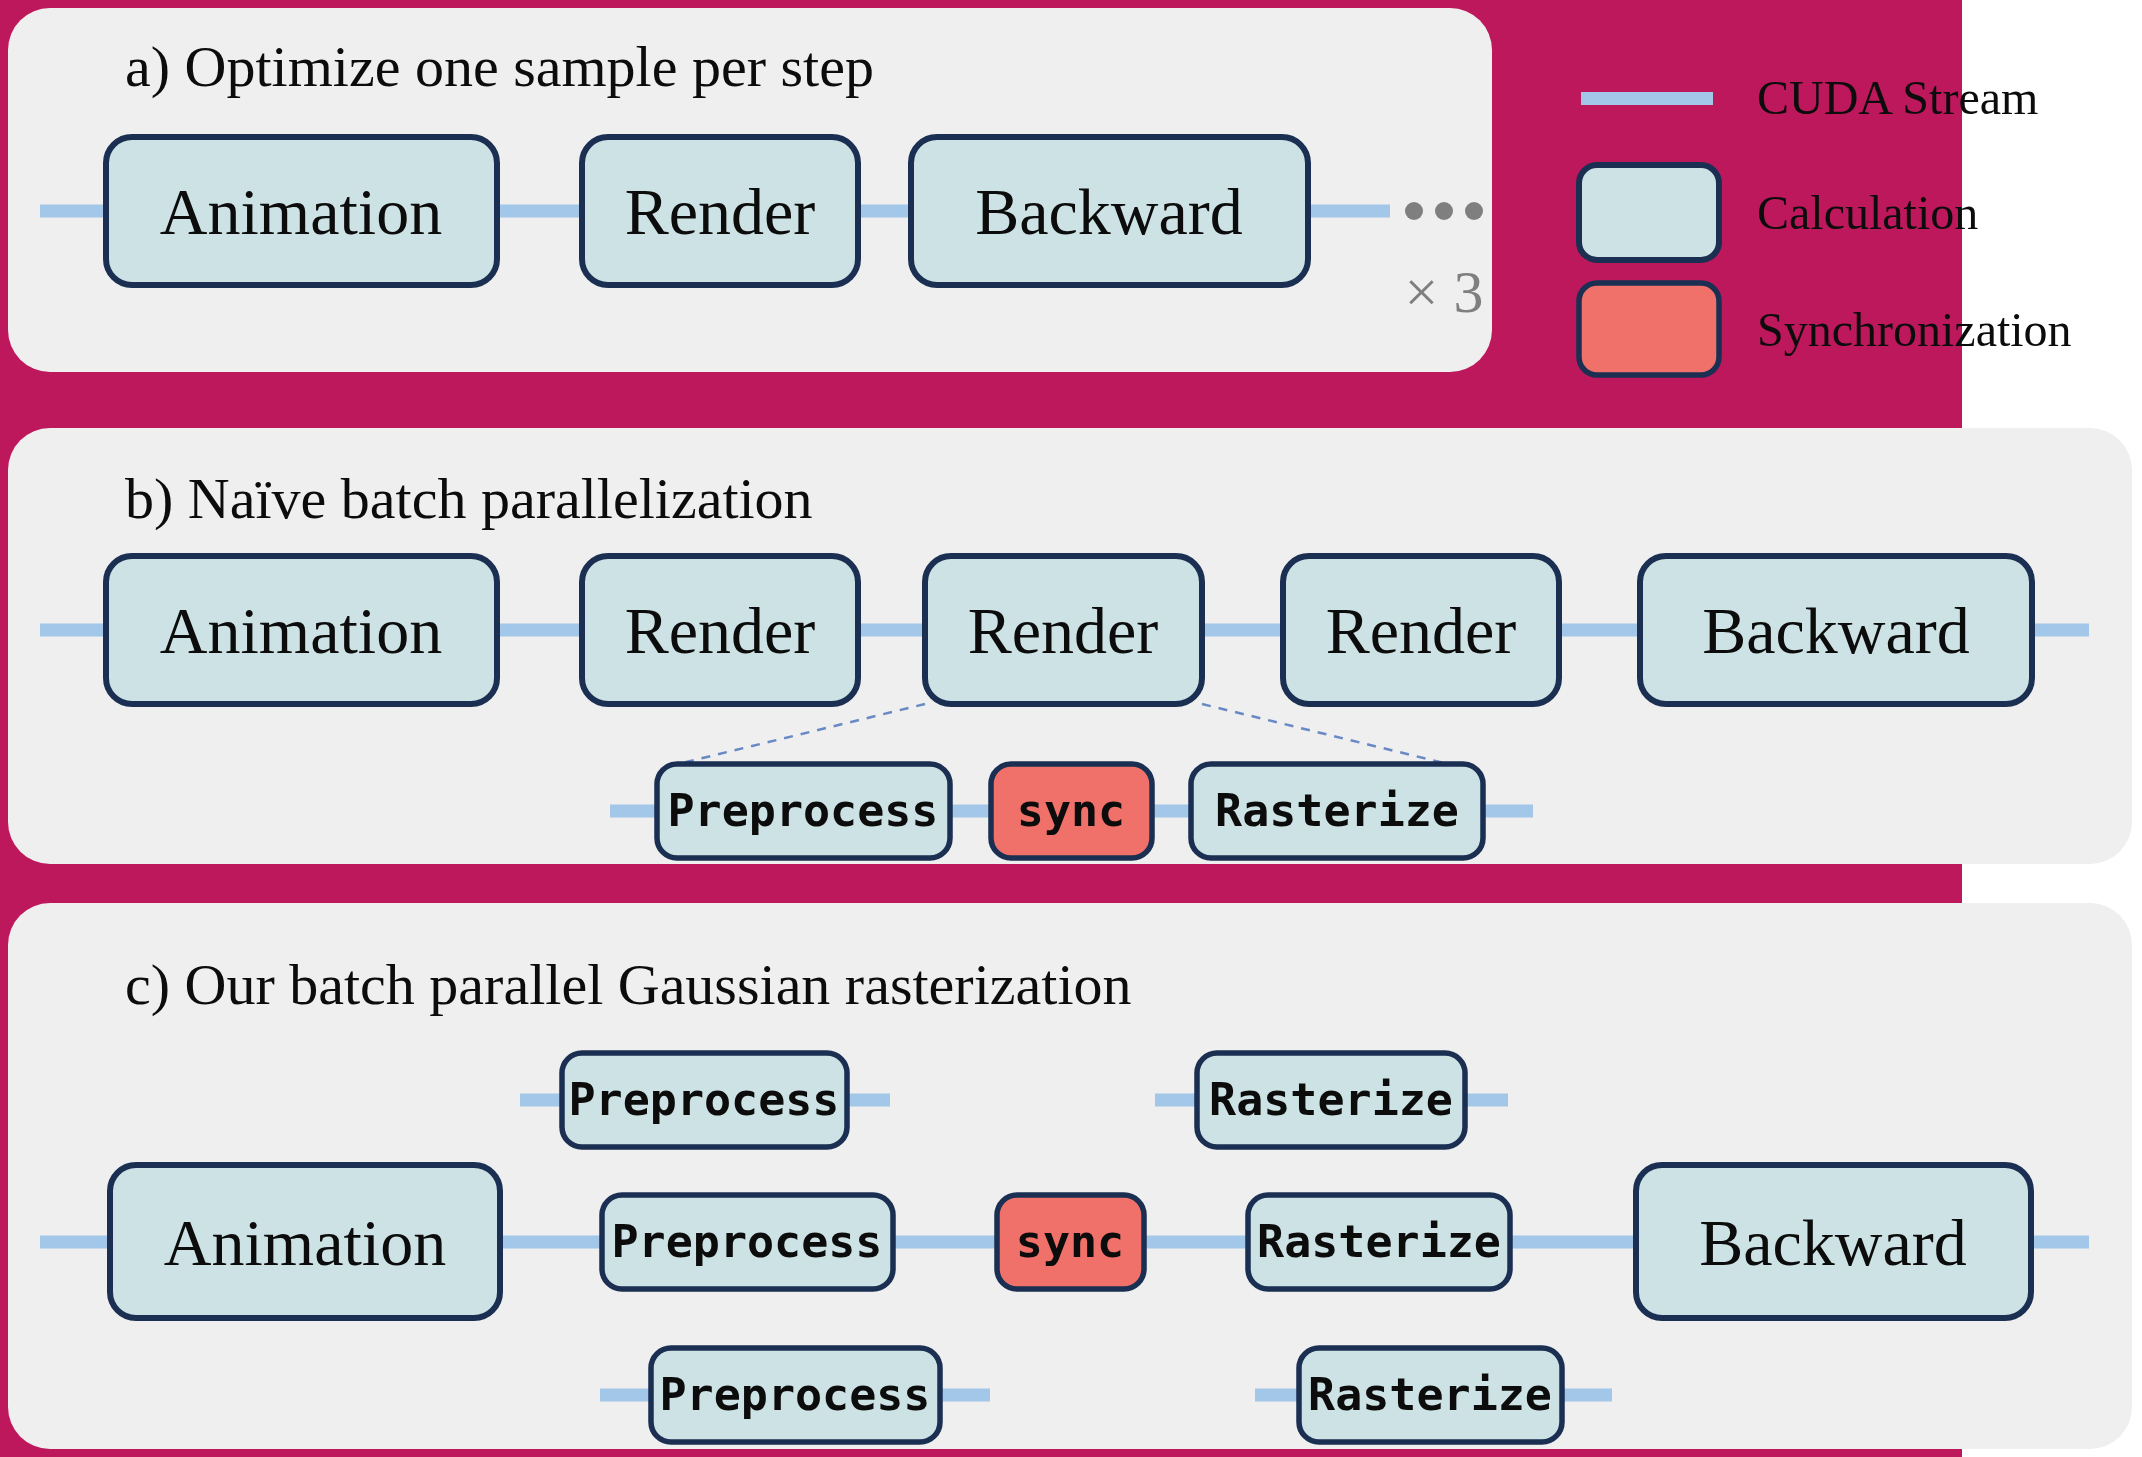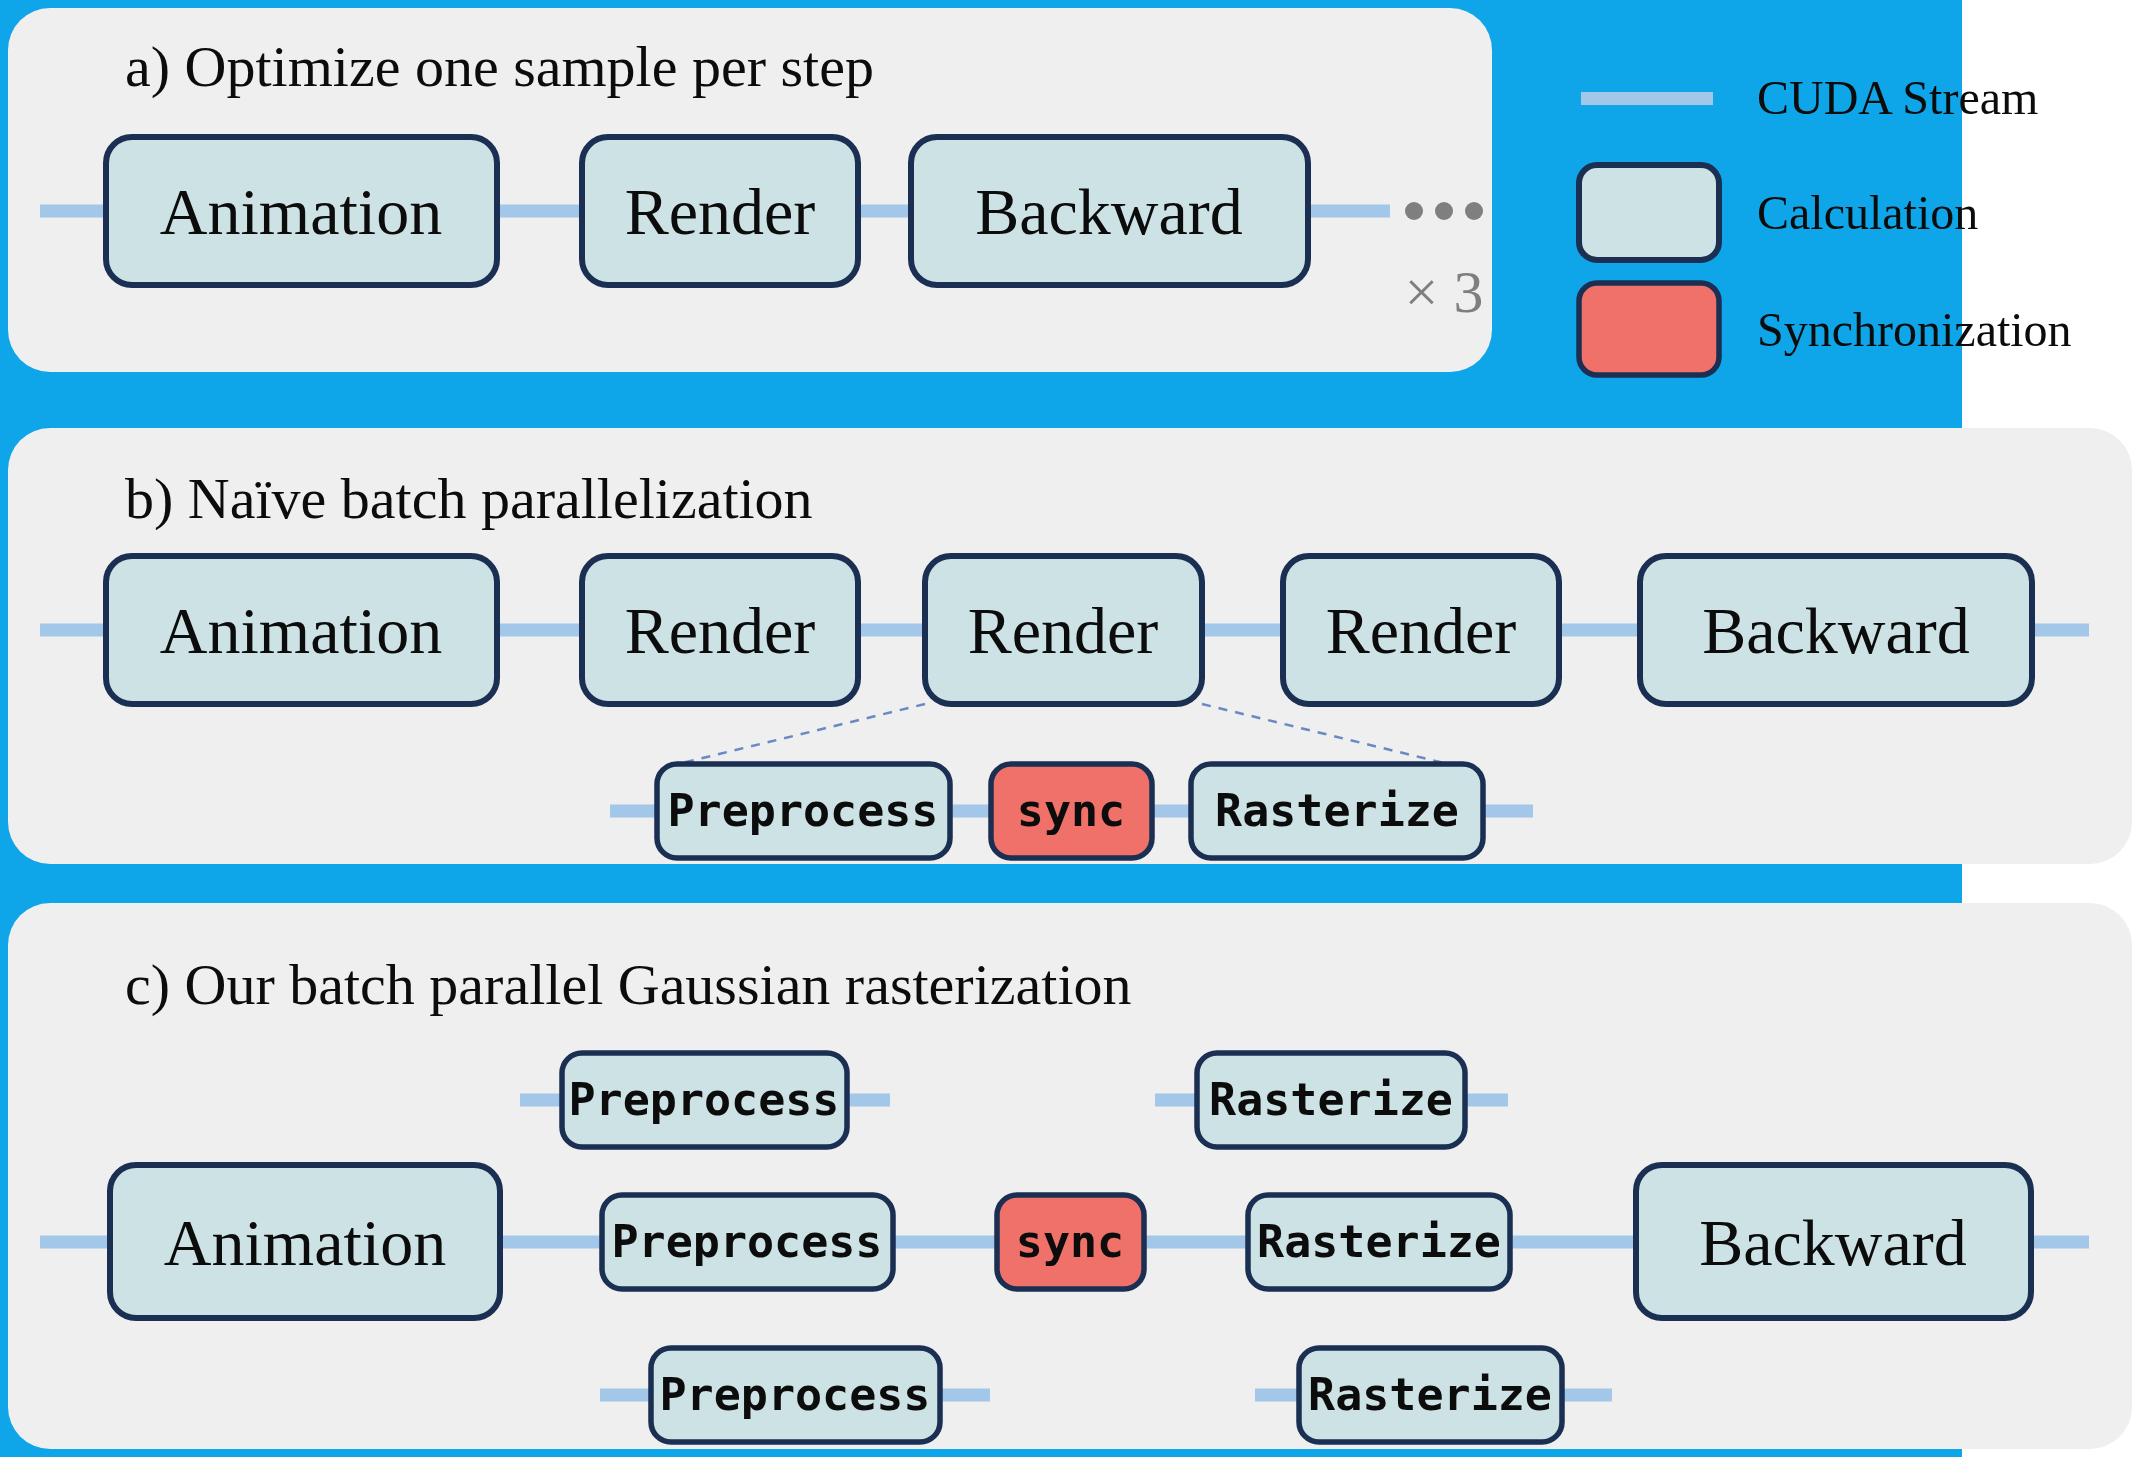--- a/index.html
+++ b/index.html
@@ -3,7 +3,7 @@
 <meta charset="utf-8">
 <style>
   html,body{margin:0;padding:0;background:#ffffff;}
-  .stage{width:1962px;height:1457px;position:relative;background:#0ea5e9;}
+  .stage{width:1962px;height:1457px;position:relative;background:#be185d;}
   svg{display:block;}
   .panel{fill:var(--panel-bg);}
   .calc{fill:var(--calc-fill);stroke:var(--box-border);stroke-width:6;}

